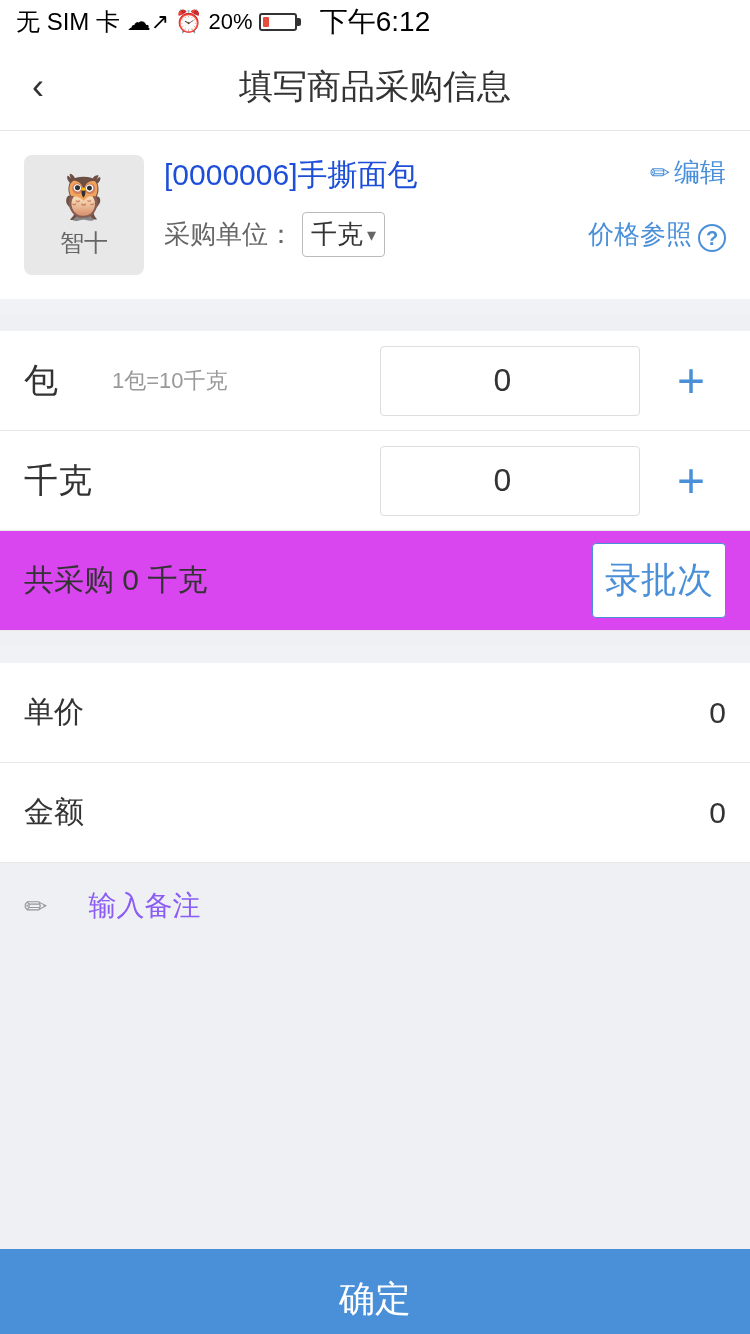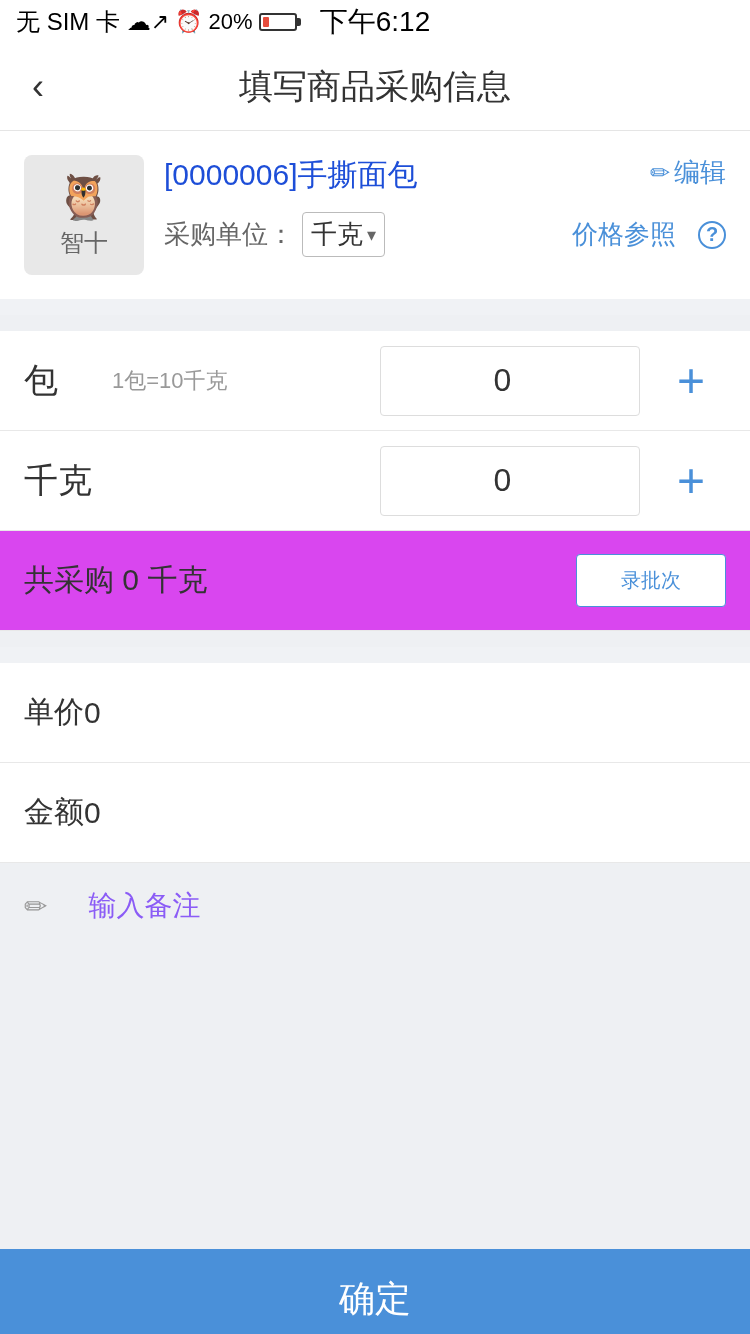--- a/index.html
+++ b/index.html
@@ -188,8 +188,8 @@
       color: #4a90d9;
       font-size: 26px;
       display: flex;
-      align-items: center;
-      gap: 22px;
+      align-items: flex-end;
+      gap: 6px;
       cursor: pointer;
     }
     .price-ref-icon {

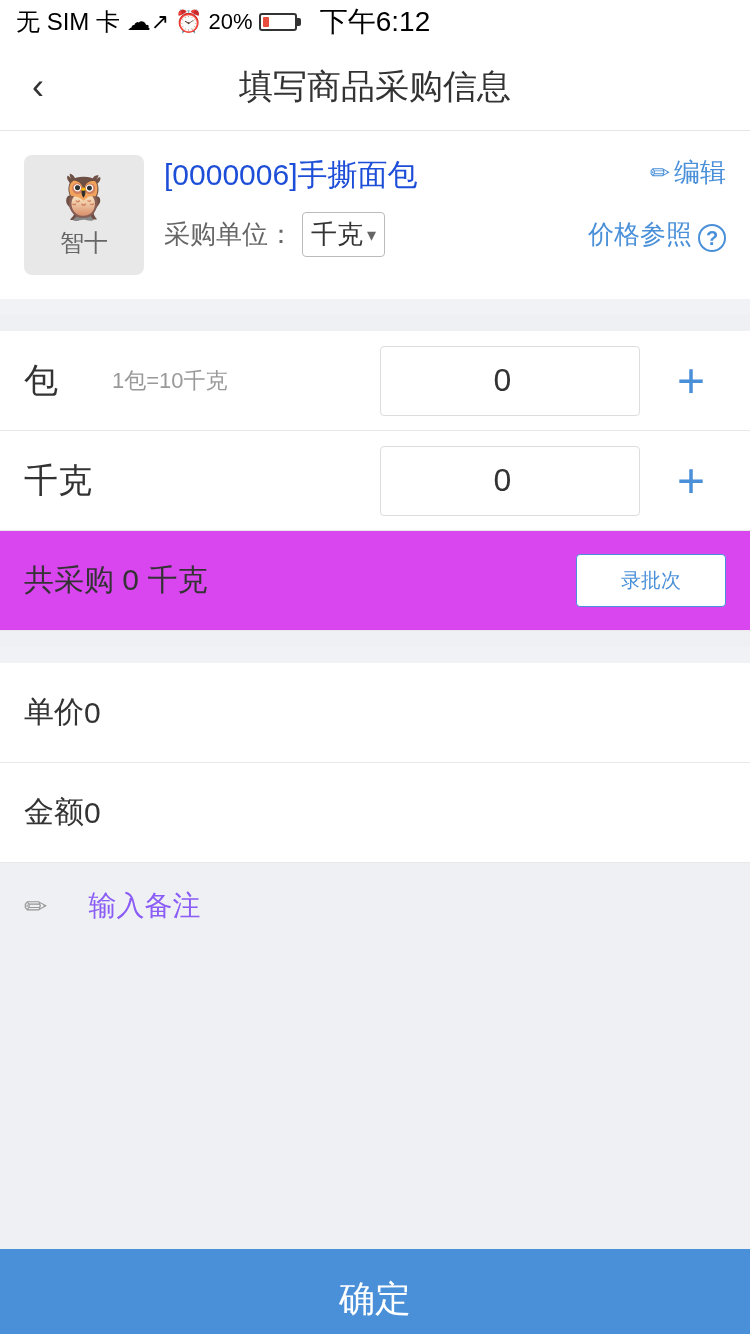--- a/index.html
+++ b/index.html
@@ -279,8 +279,8 @@
     .batch-btn {
       border: 1px solid #4a90d9;
       color: #4a90d9;
-      font-size: 20px;
-      padding: 12px 44px;
+      font-size: 36px;
+      padding: 12px 12px;
       border-radius: 4px;
       background: #fff;
       cursor: pointer;

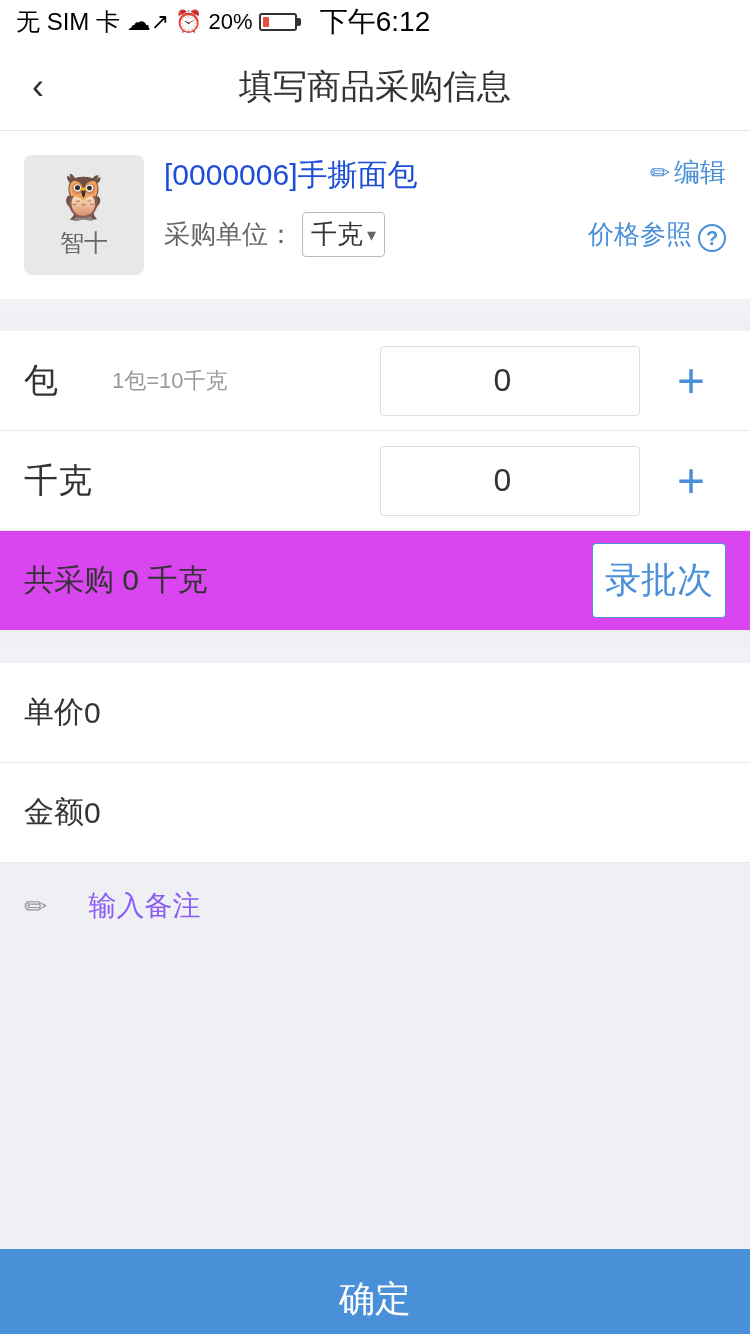--- a/index.html
+++ b/index.html
@@ -294,6 +294,7 @@
     .info-row {
       display: flex;
       align-items: center;
+      justify-content: space-between;
       padding: 0 24px;
       height: 100px;
       border-bottom: 1px solid #e8e8e8;

